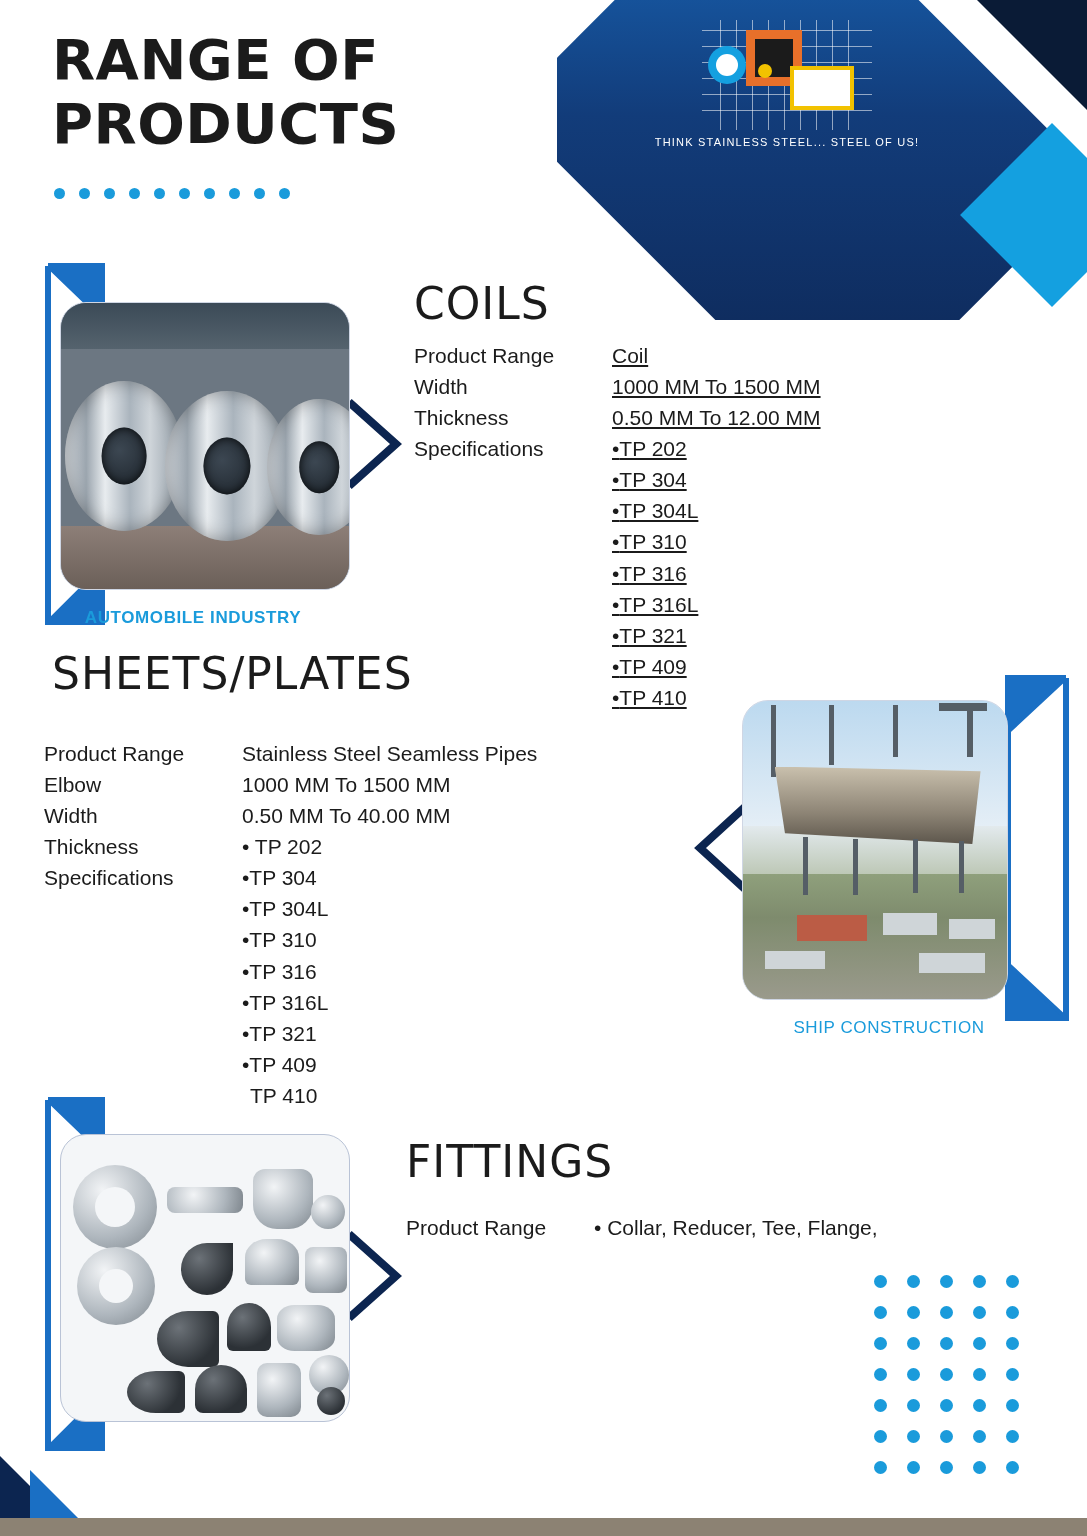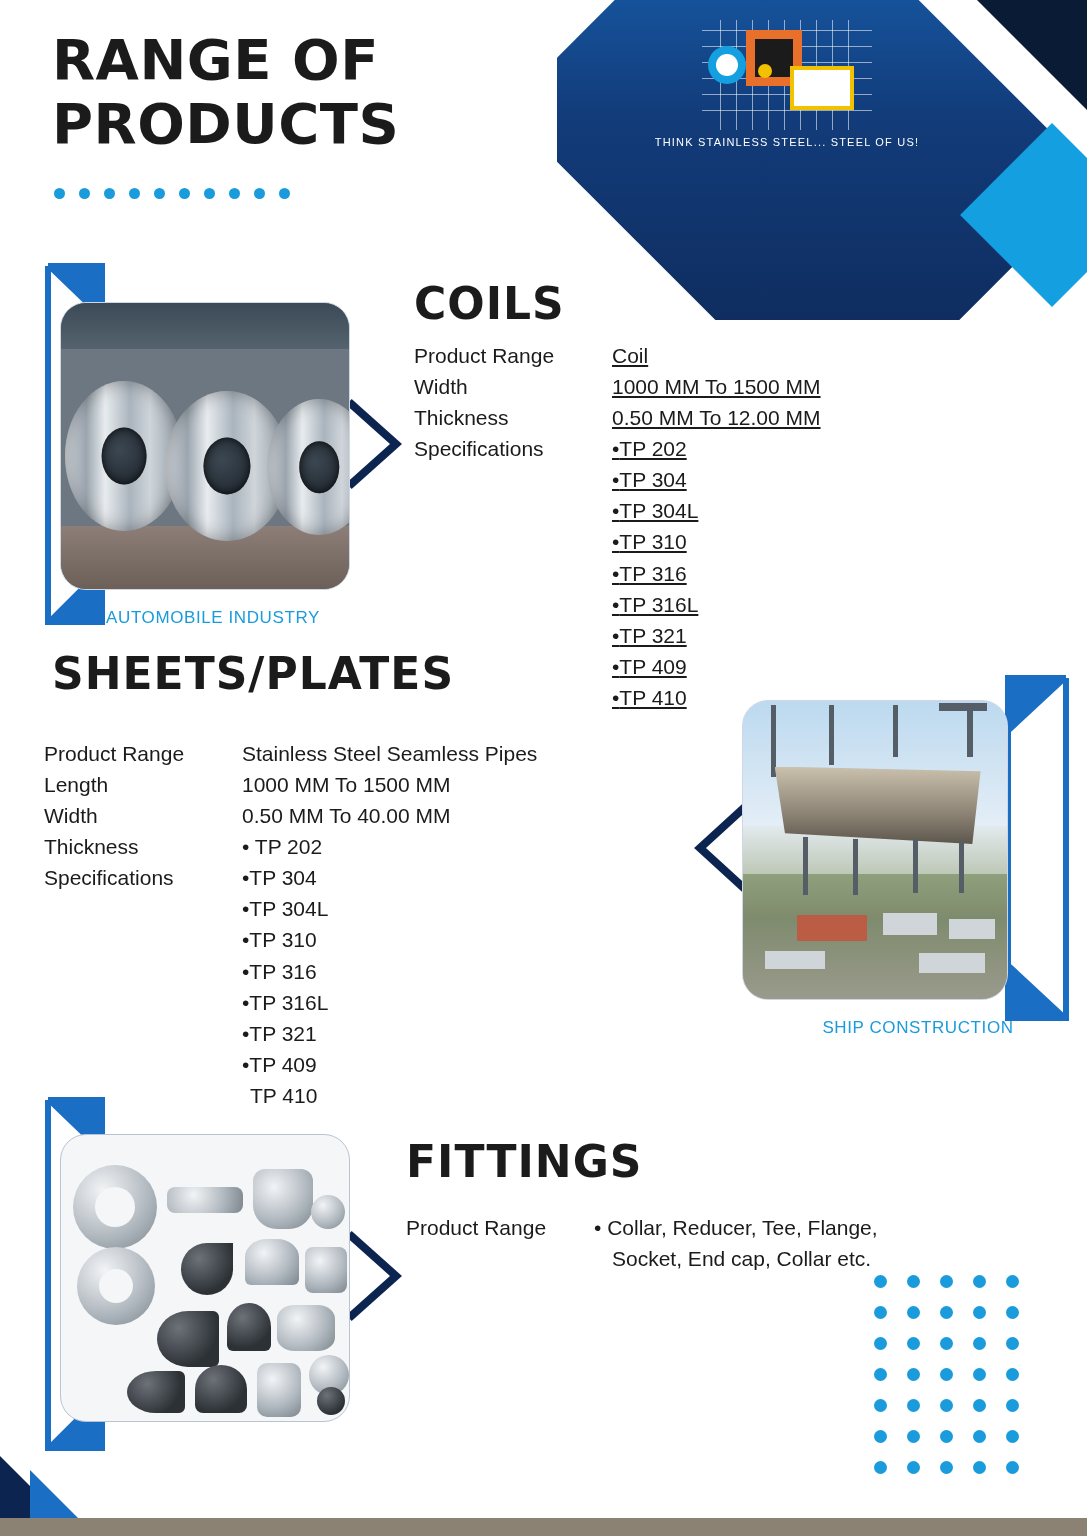--- a/index.html
+++ b/index.html
@@ -235,7 +235,7 @@
     color: #1b1b1b;
     letter-spacing: 1px;
     font-family: "DejaVu Sans", sans-serif;
-    font-weight: 700;
+    font-weight: 400;
   }
   .labels {
     position: absolute;

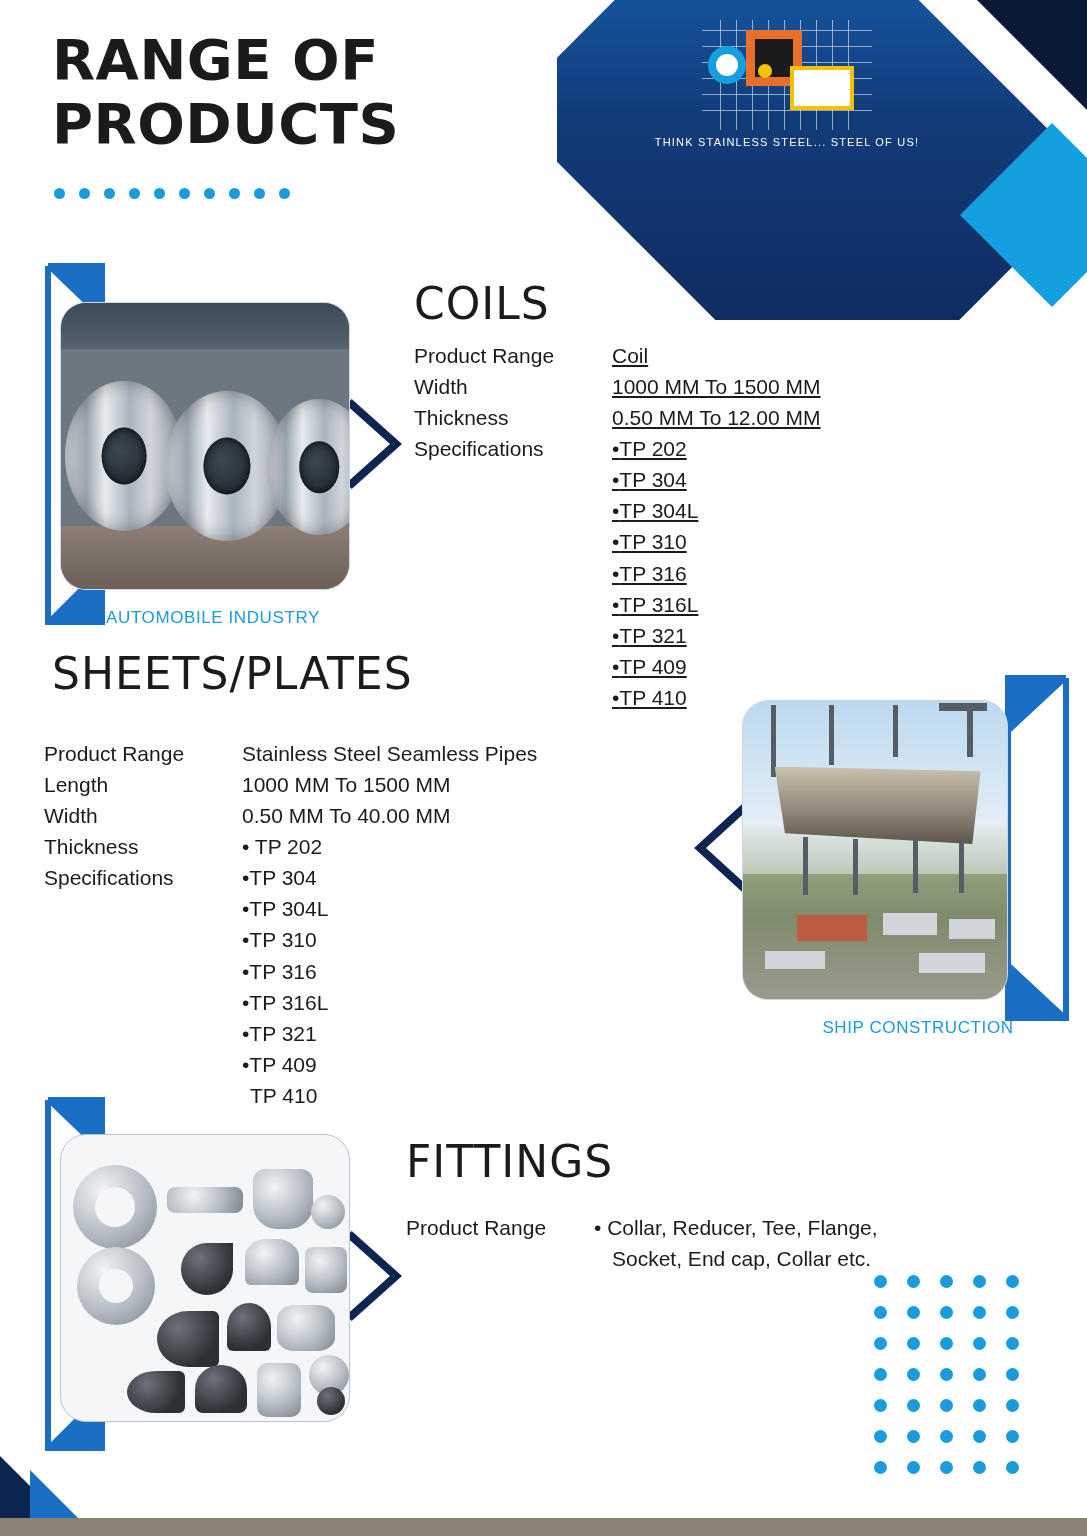--- a/index.html
+++ b/index.html
@@ -363,7 +363,7 @@
         <div class="hole"></div>
       </div>
   </div>
-  <div class="caption" style="left:68px; top:608px; width:290px;">AUTOMOBILE INDUSTRY</div>
+  <div class="caption" style="left:48px; top:608px; width:290px;font-weight:bold;">AUTOMOBILE INDUSTRY</div>
 
   <div class="sec-title" style="left:414px; top:278px;">COILS</div>
 

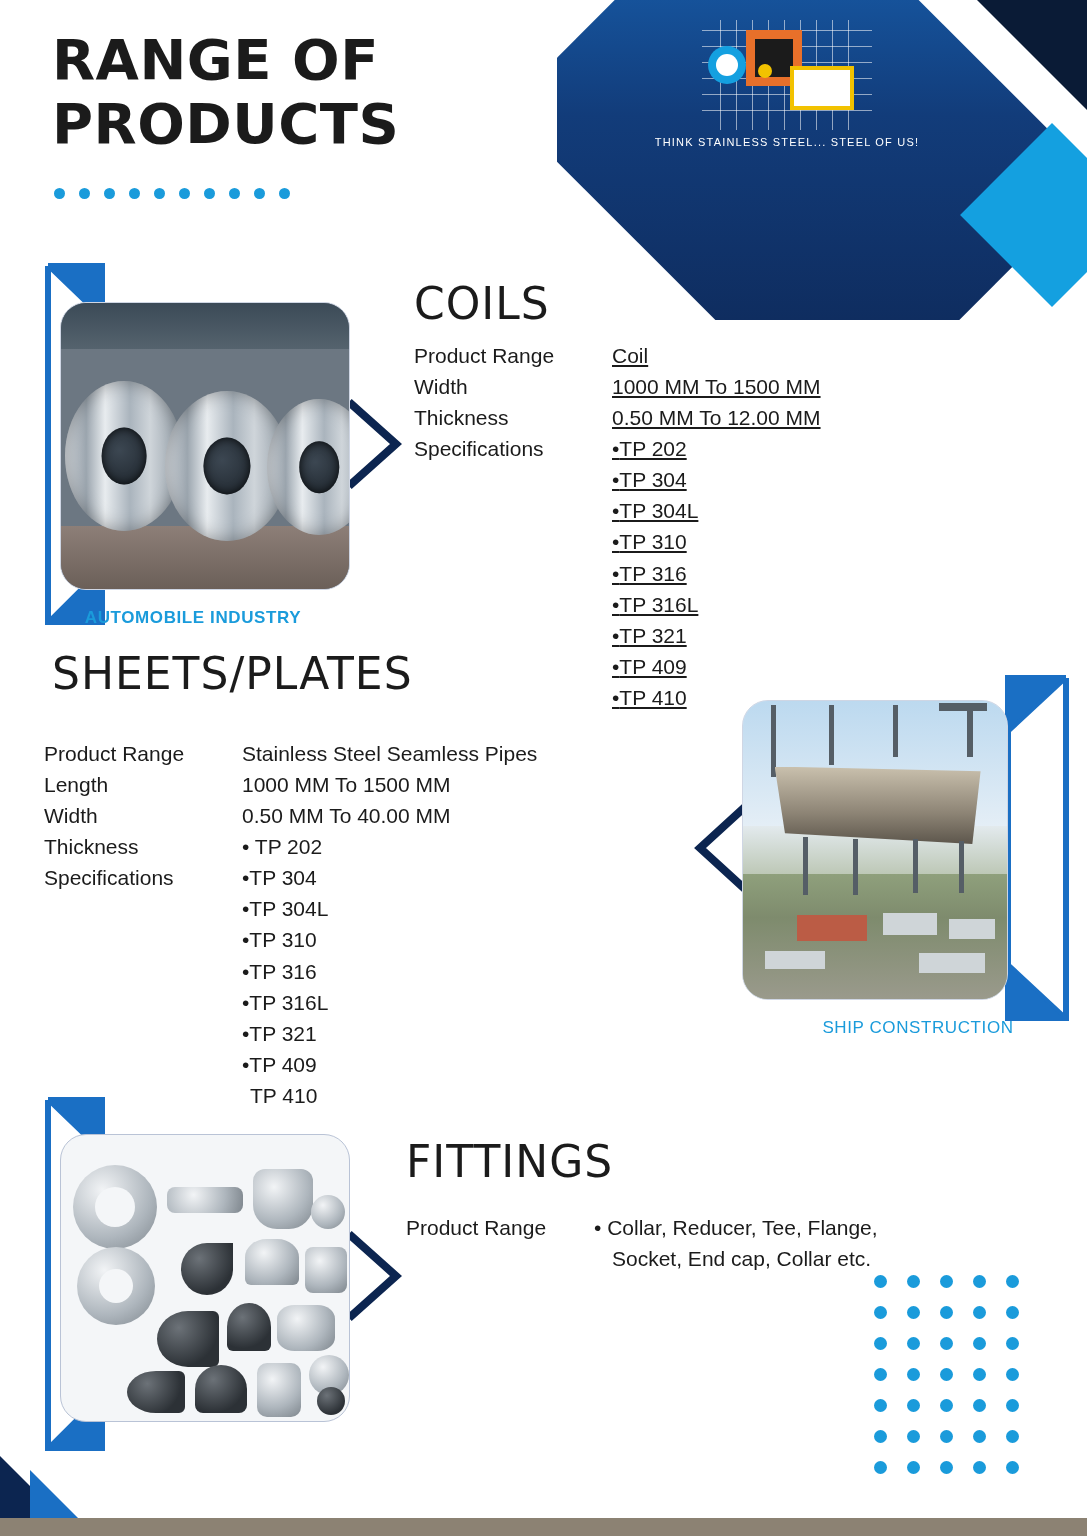--- a/index.html
+++ b/index.html
@@ -393,7 +393,7 @@
 
   <div class="labels" style="left:44px; top:738px;">
     <div>Product Range</div>
-    <div>Length</div>
+    <div>Elbow</div>
     <div>Width</div>
     <div>Thickness</div>
     <div>Specifications</div>

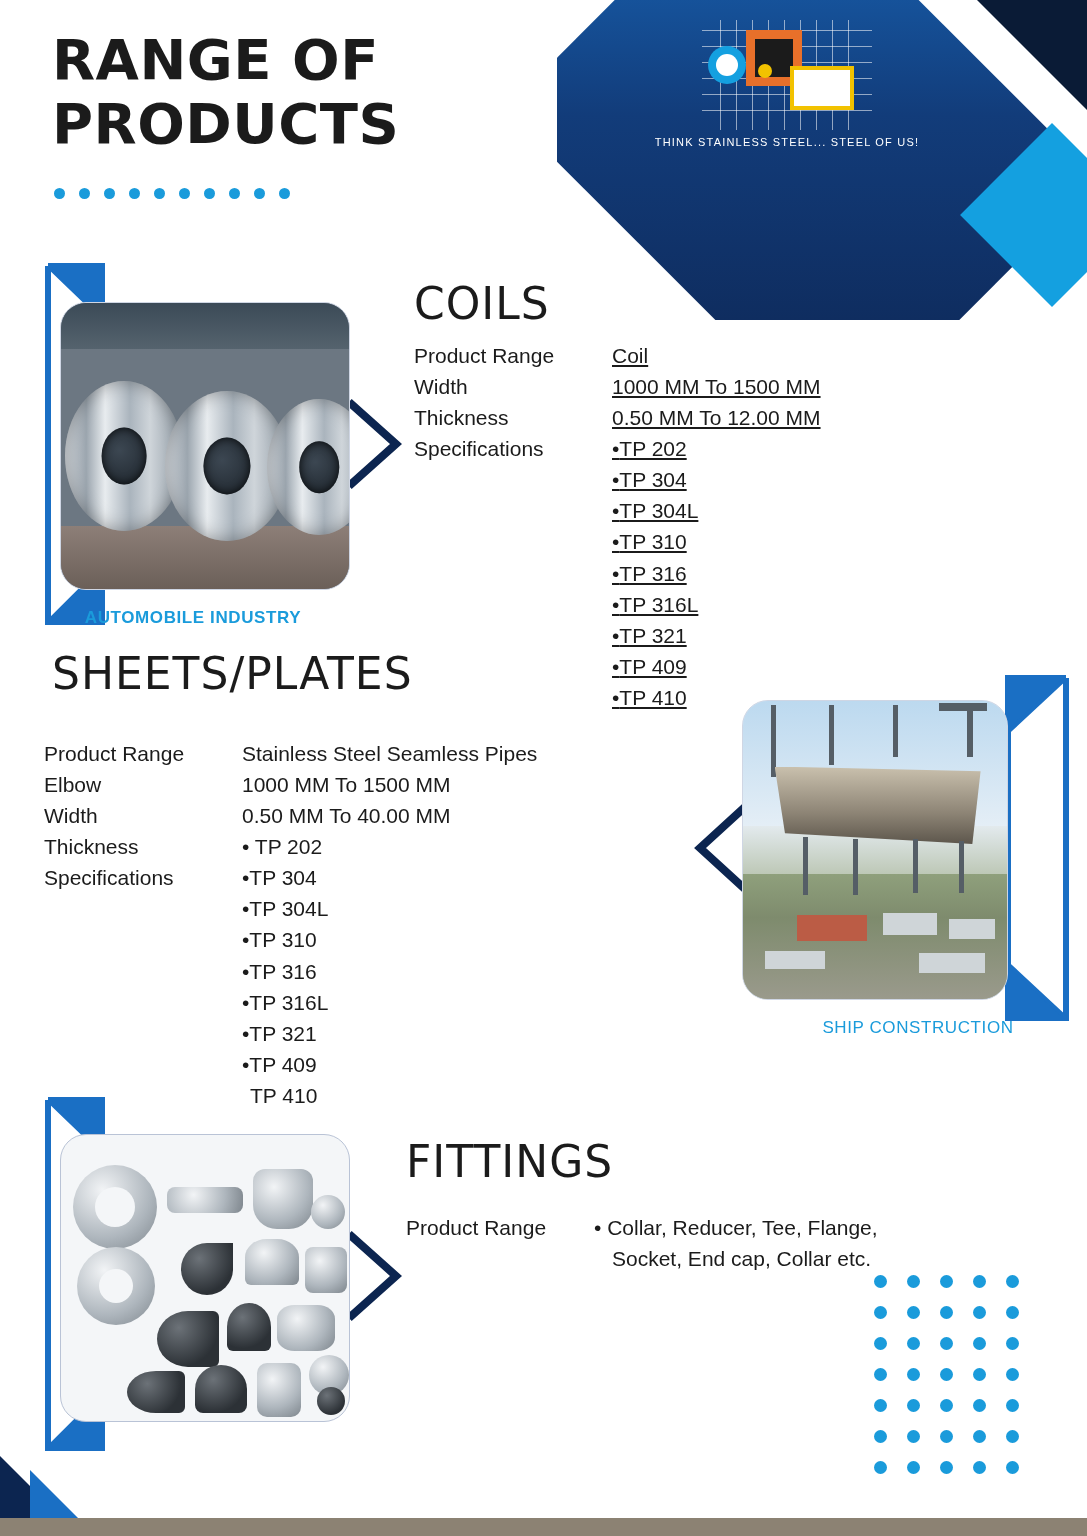--- a/index.html
+++ b/index.html
@@ -442,7 +442,7 @@
     <div class="ship-box2" style="left:22px; top:250px; width:60px; height:18px;"></div>
     <div class="ship-box2" style="left:176px; top:252px; width:66px; height:20px;"></div>
   </div>
-  <div class="caption" style="left:785px; top:1018px; width:266px;">SHIP CONSTRUCTION</div>
+  <div class="caption" style="left:756px; top:1018px; width:266px;">SHIP CONSTRUCTION</div>
 
   <div class="frame" style="left:44px; top:1096px;">
     <svg width="370" height="364" viewBox="0 0 370 364">

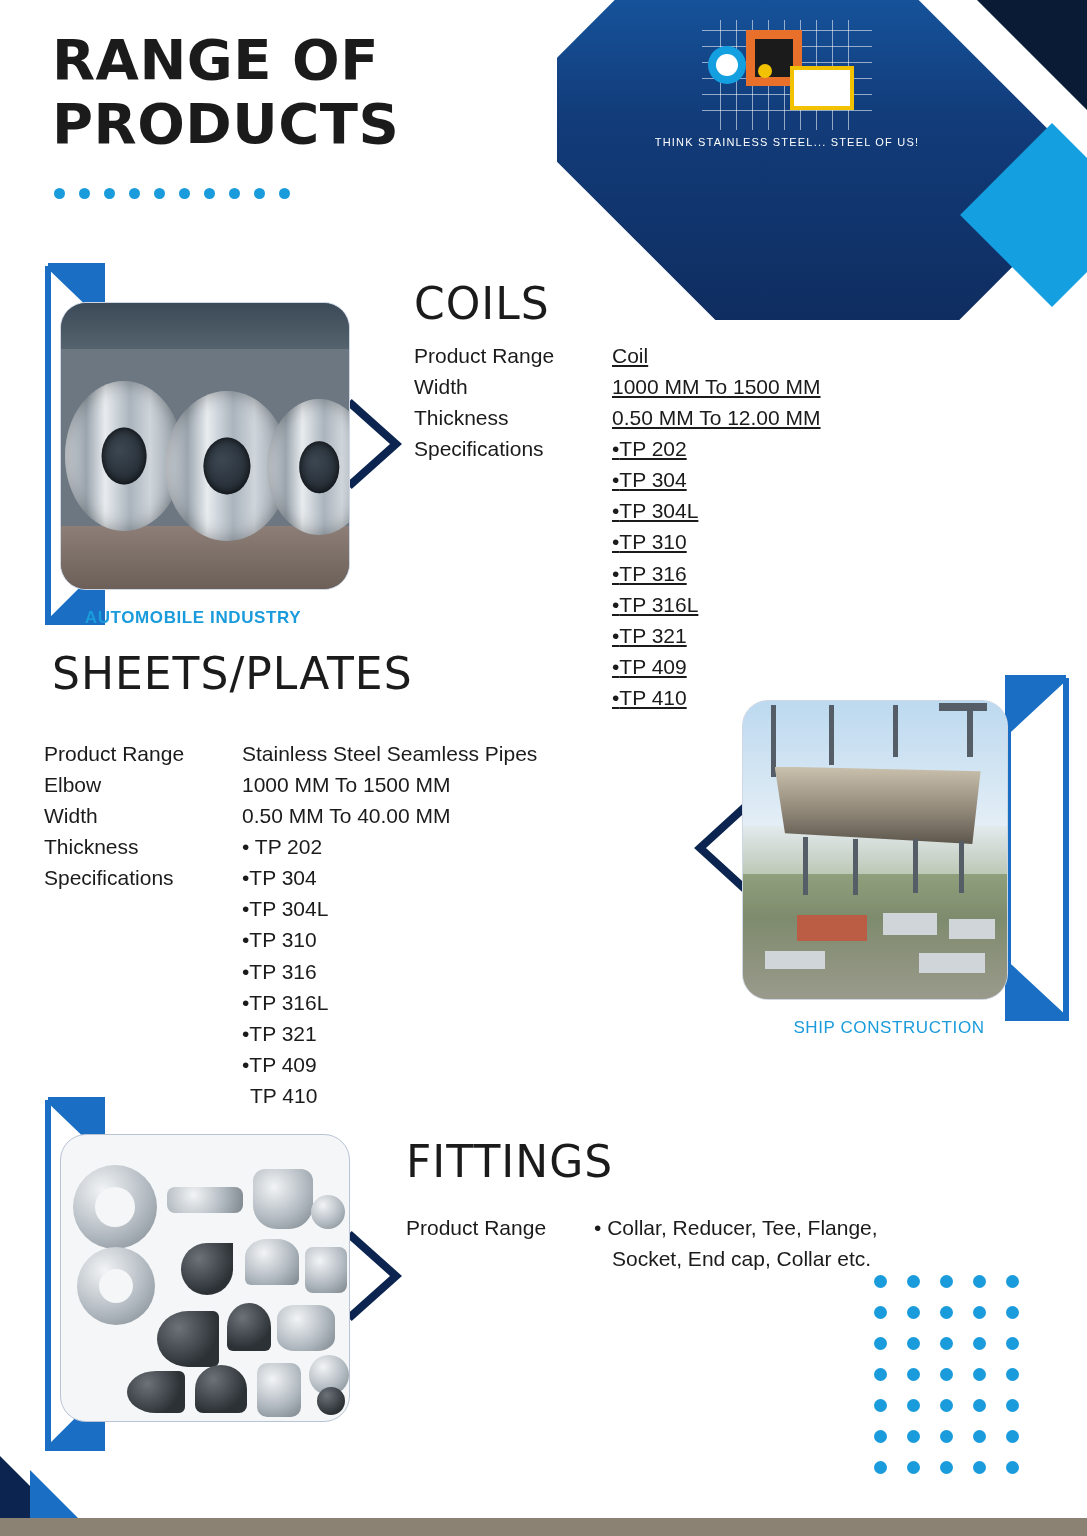--- a/index.html
+++ b/index.html
@@ -482,7 +482,6 @@
 
   <div class="values" style="left:594px; top:1212px;">
     <div>• <span>Collar, Reducer, Tee, Flange,</span></div>
-    <div style="padding-left:18px">Socket, End cap, Collar etc.</div>
   </div>
 
   <div class="dot-grid">

